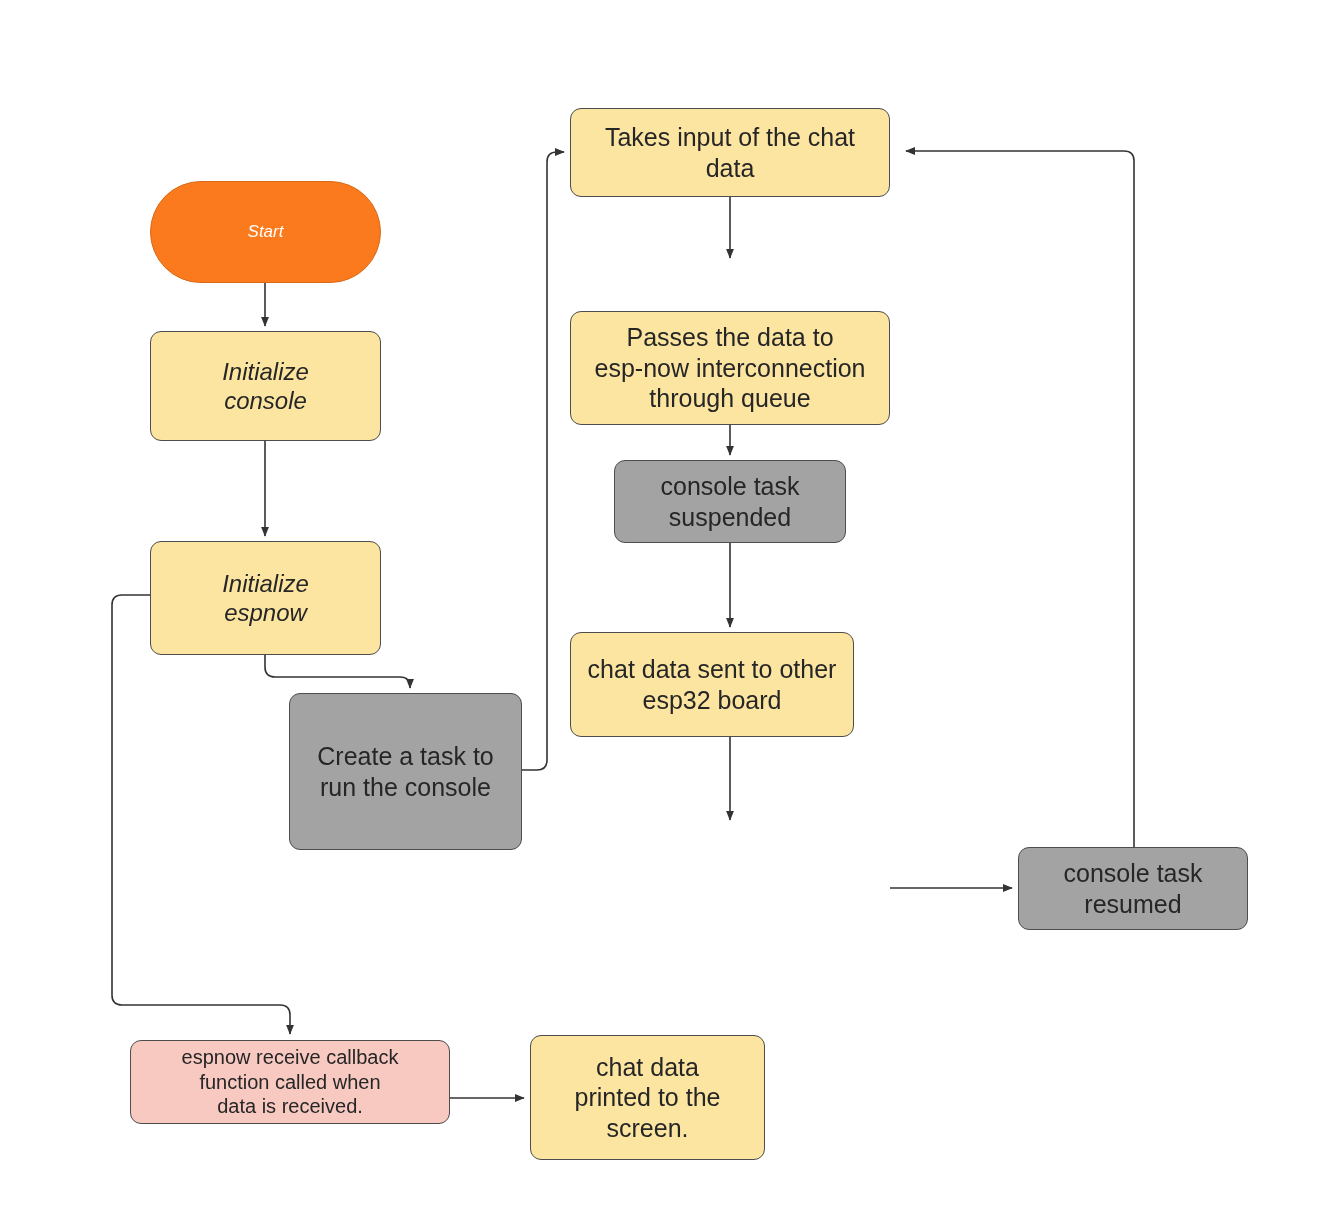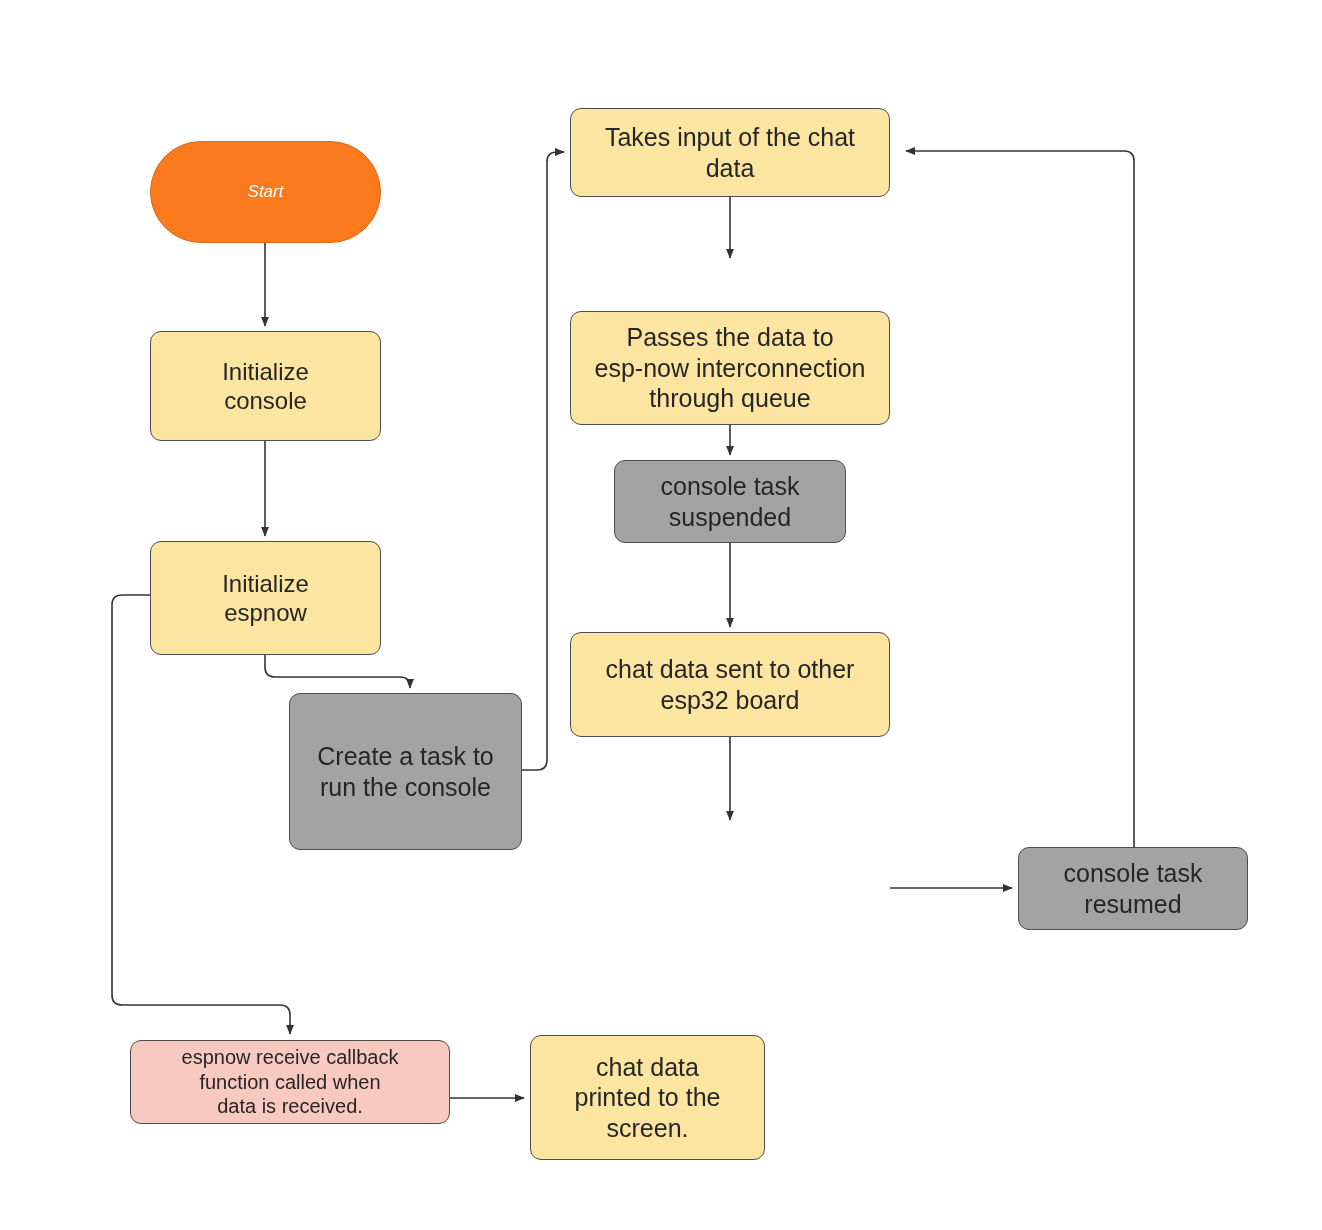--- a/index.html
+++ b/index.html
@@ -56,7 +56,7 @@
   .fs-24 { font-size: 24px; }
   .fs-22 { font-size: 25px; }
   .fs-20 { font-size: 20px; }
-  .fs-17 { font-size: 17px; }
+  .fs-17 { font-size: 17px; margin-top: 40px; }
 </style>
 </head>
 <body>

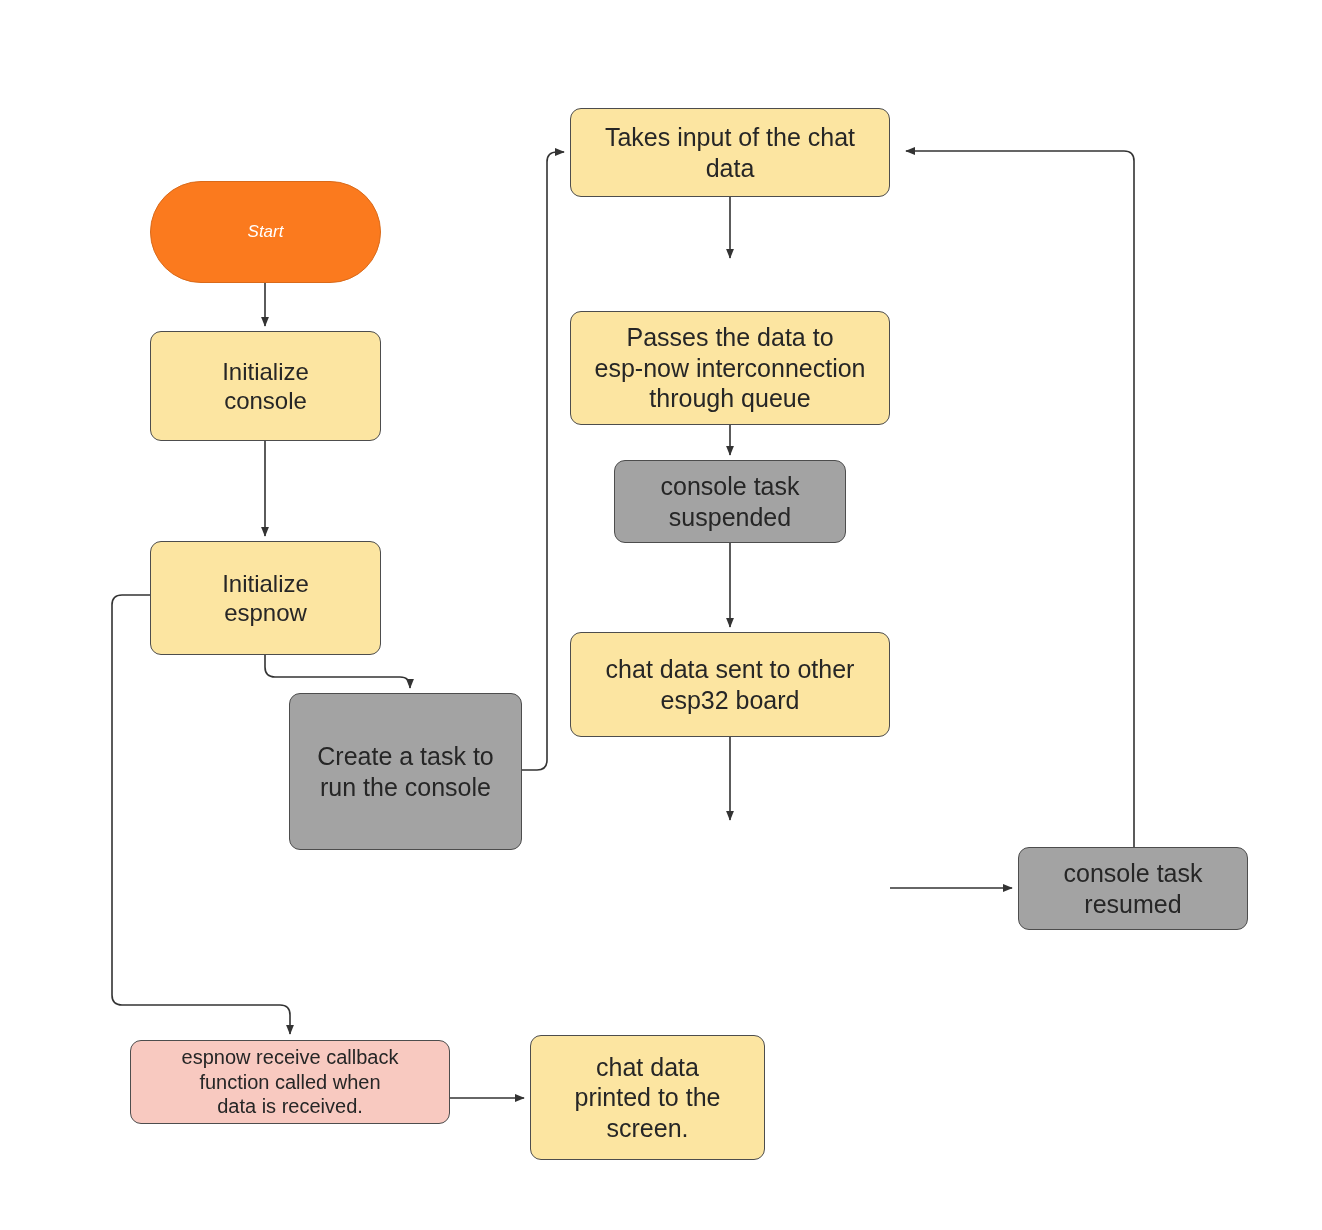--- a/index.html
+++ b/index.html
@@ -53,7 +53,7 @@
   .fill-pink   { background: #f8c9c0; }
   .fill-orange { background: #fb7a1e; }
 
-  .fs-24 { font-size: 24px; }
+  .fs-24 { font-size: 24px; font-style: italic; }
   .fs-22 { font-size: 25px; }
   .fs-20 { font-size: 20px; }
   .fs-17 { font-size: 17px; margin-top: 40px; }

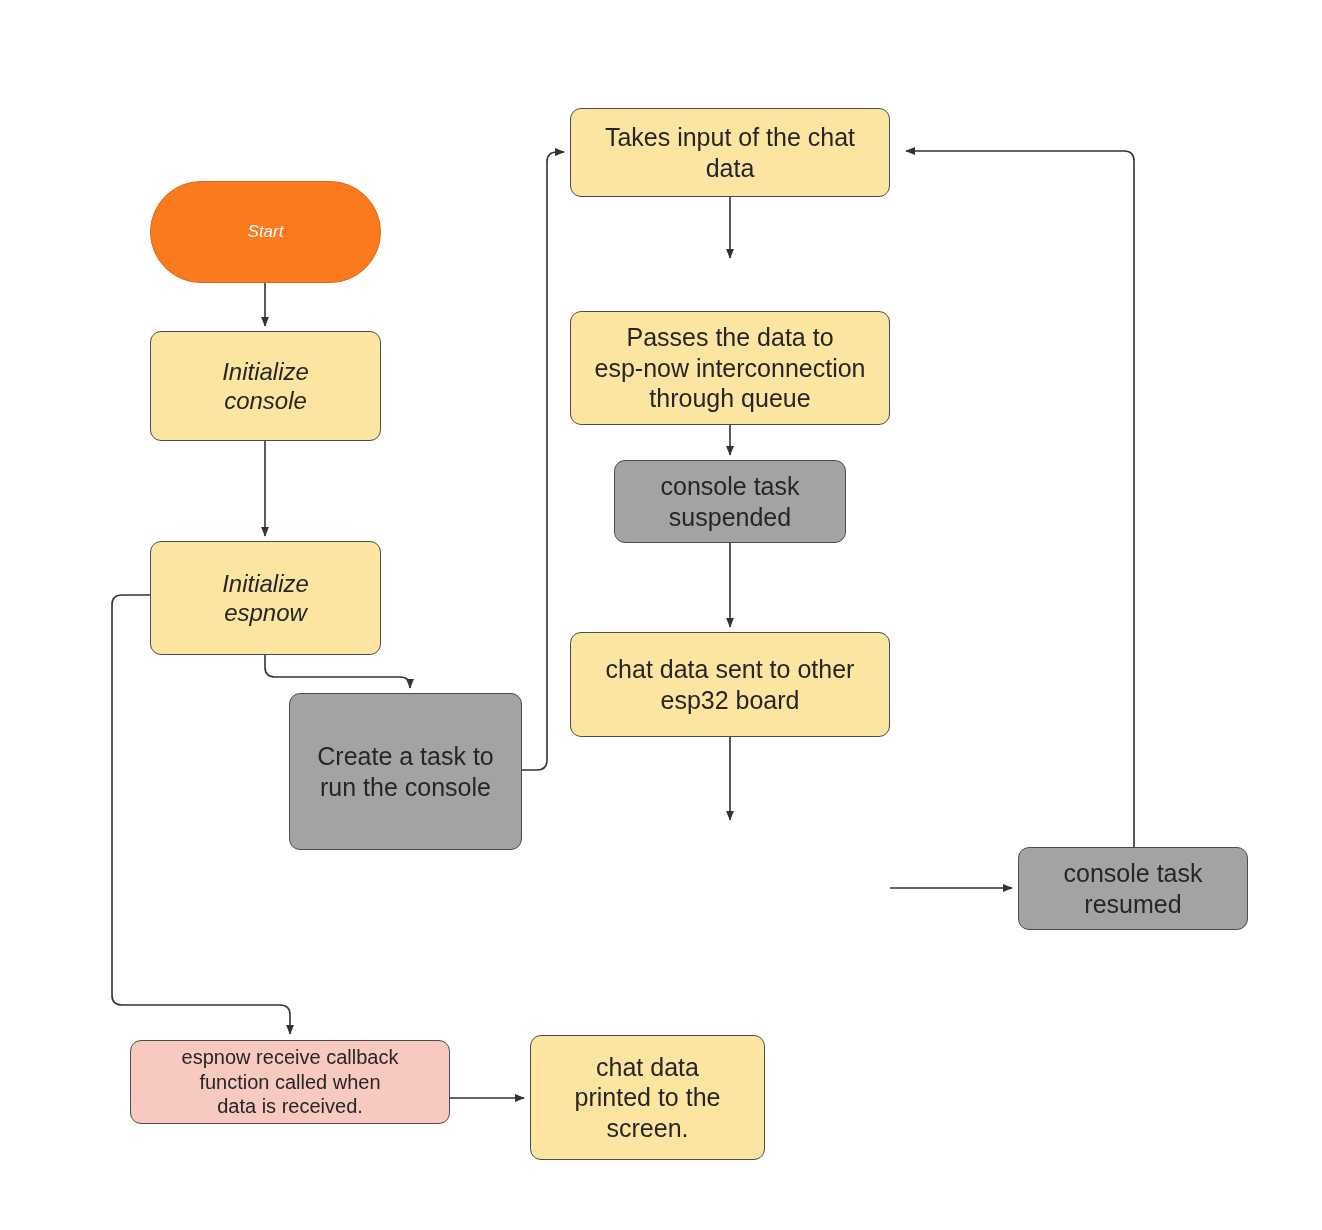--- a/index.html
+++ b/index.html
@@ -130,7 +130,7 @@
 suspended</span>
   </div>
 
-  <div class="node process fill-yellow fs-22" style="left:570px; top:632px; width:320px; height:105px;">
+  <div class="node process fill-yellow fs-22" style="left:570px; top:632px; width:284px; height:105px;">
     <span>chat data sent to other
 esp32 board</span>
   </div>

